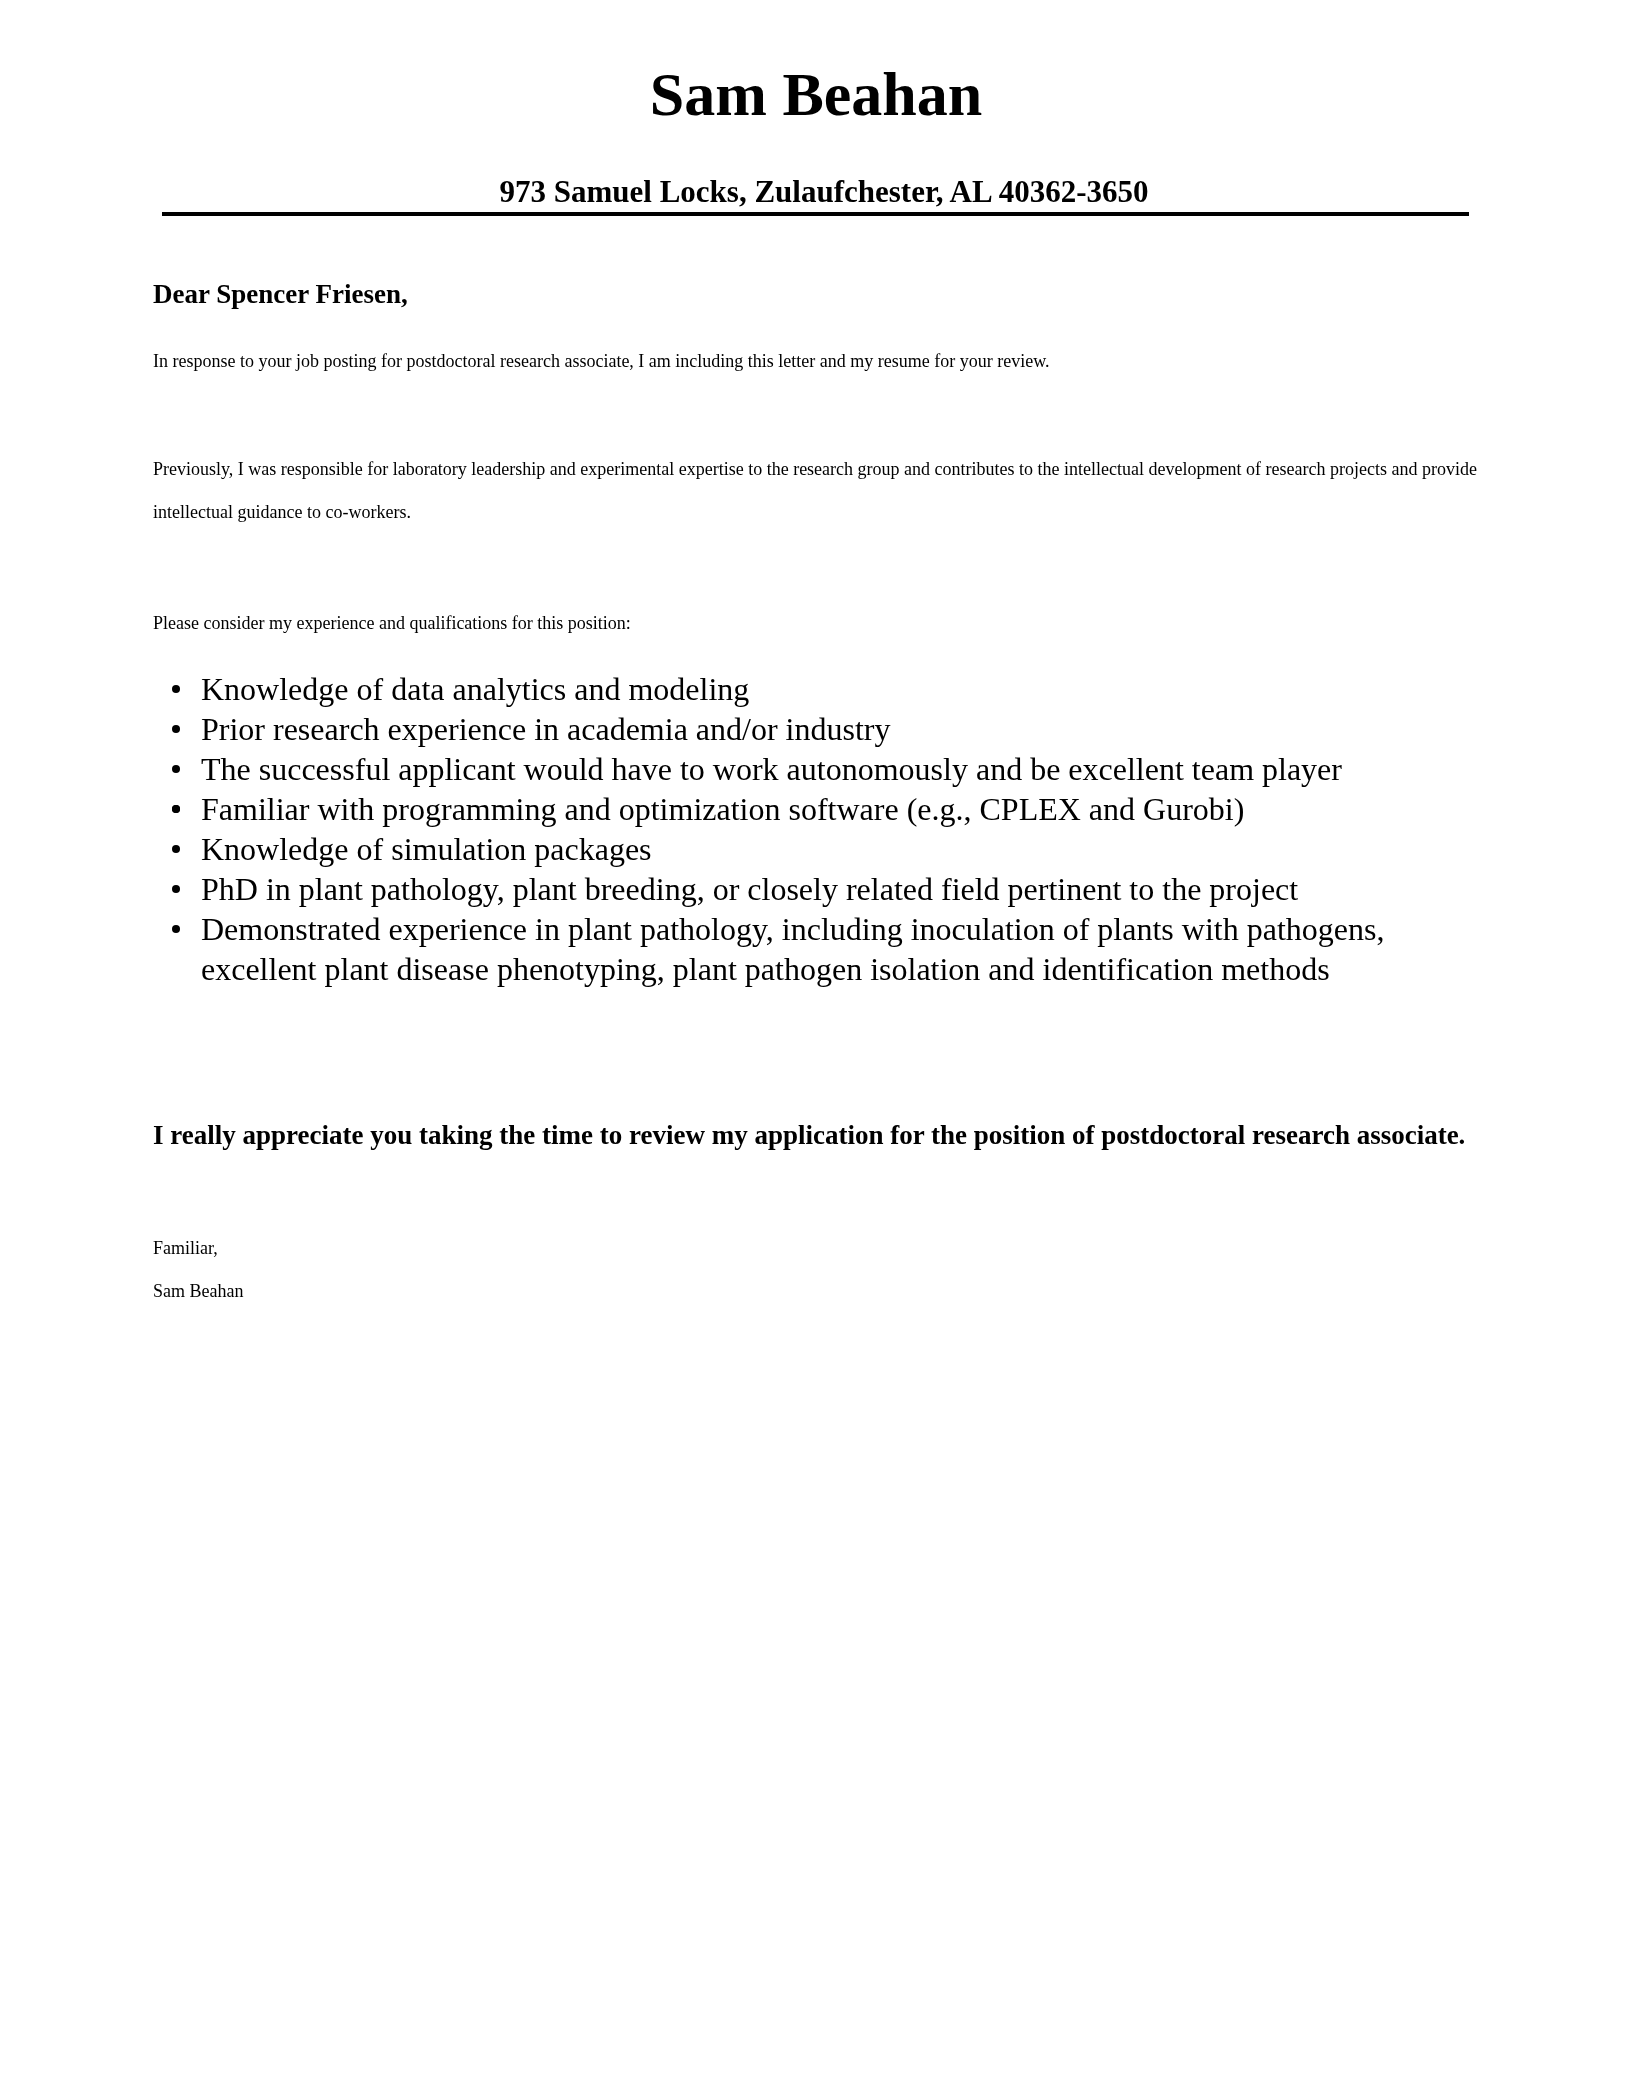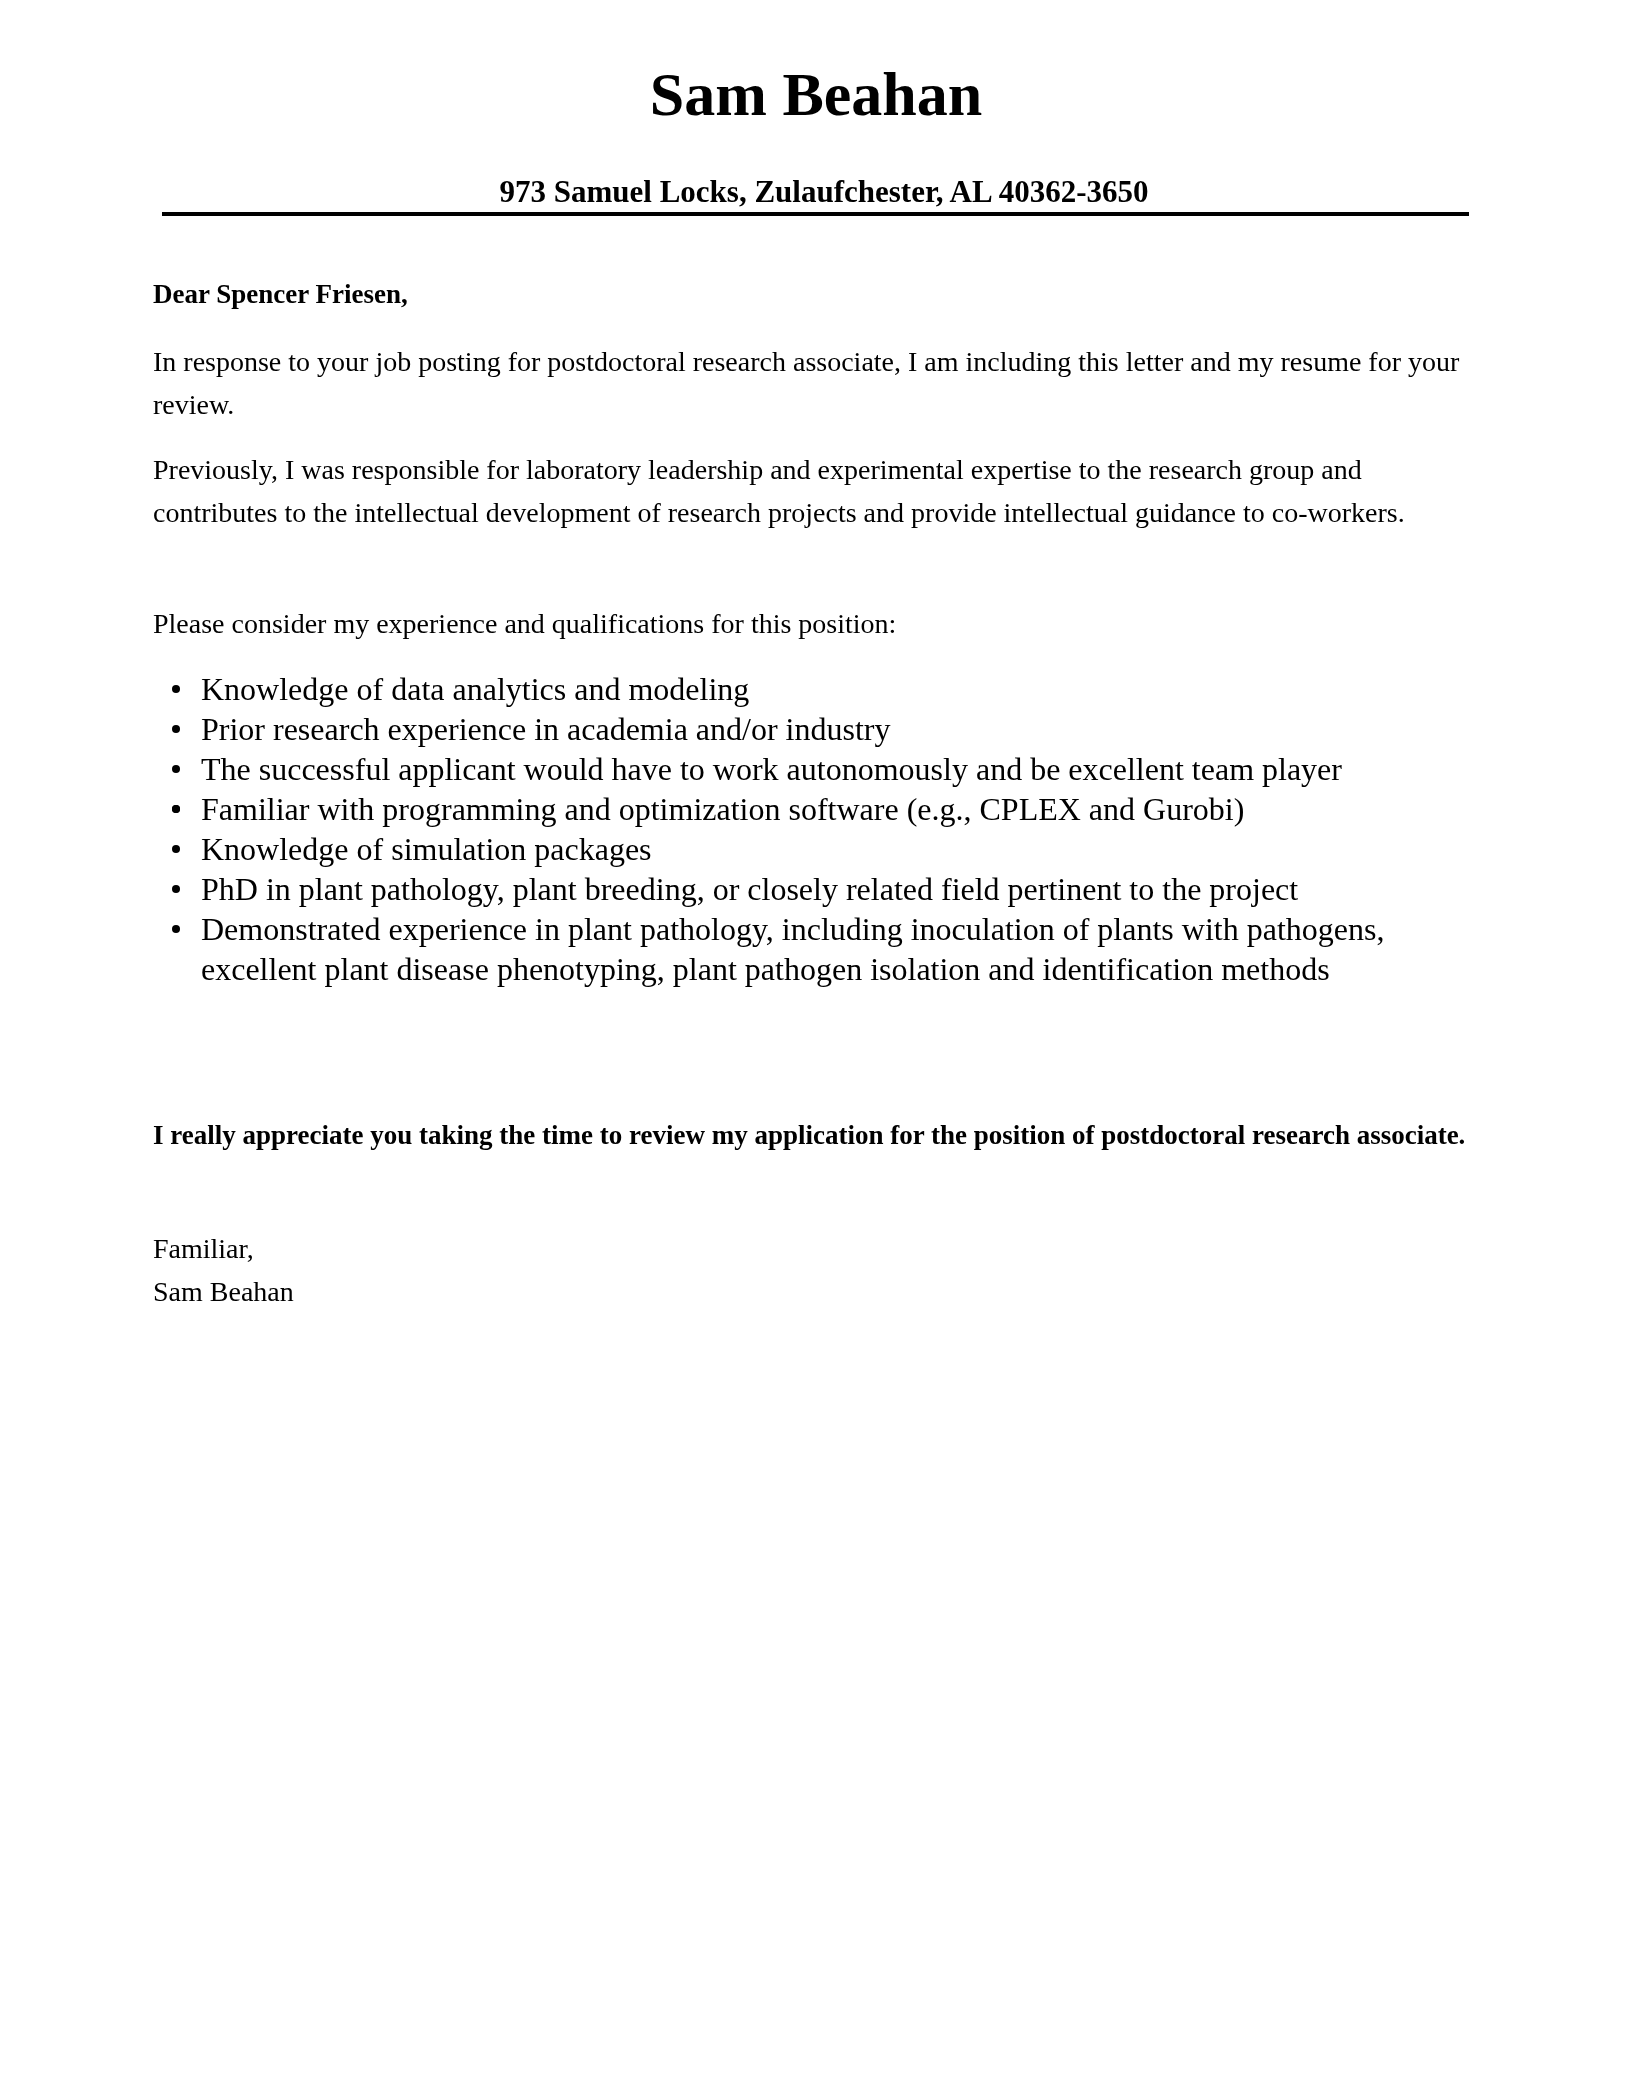--- a/index.html
+++ b/index.html
@@ -18,7 +18,7 @@
     .rule { position: absolute; left: 162px; top: 212px; width: 1307px; height: 4px; background: #000; }
     .body-text {
       position: absolute; left: 153px; width: 1330px;
-      font-family: "Liberation Serif", serif; font-size: 28px; line-height: 43px; margin: 0;
+      font-family: "Liberation Serif", serif; font-size: 18px; line-height: 43px; margin: 0;
     }
     .salutation { top: 273px; font-weight: bold; font-size: 27px; }
     .p1 { top: 340px; }

